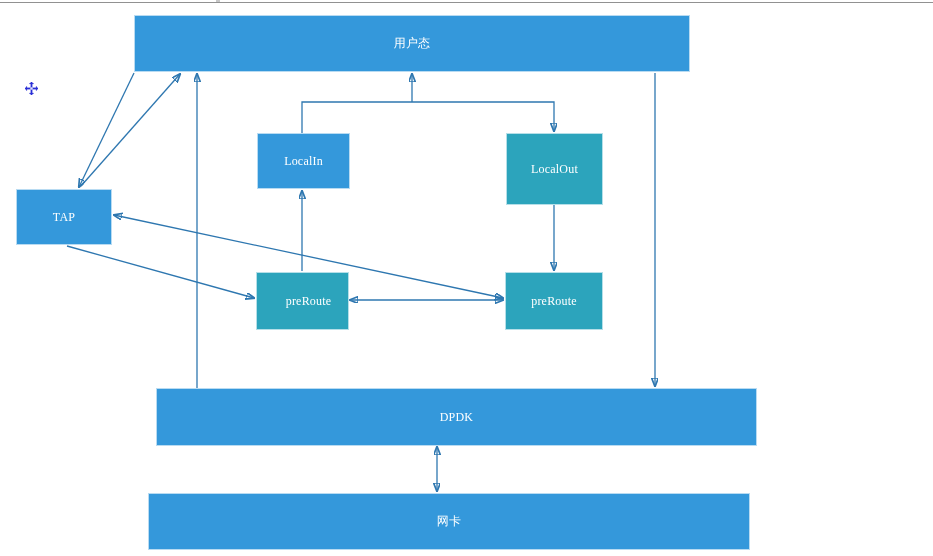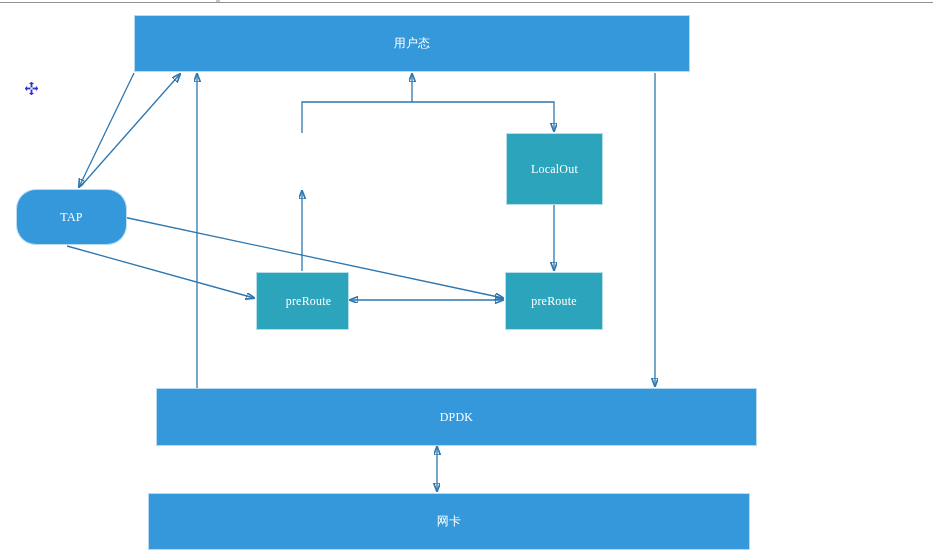--- a/index.html
+++ b/index.html
@@ -54,6 +54,9 @@
   <div class="node" style="left: 16px; top: 189px; width: 111px; height: 56px; background: rgb(52, 152, 219); color: rgb(255, 255, 255); border-radius: 20px;">
       <span>TAP</span>
     </div>
+  <div class="node" style="left: 257px; top: 133px; width: 93px; height: 56px; background: rgb(52, 152, 219); color: rgb(255, 255, 255);">
+      <span>LocalIn</span>
+    </div>
   <div class="node" style="left: 506px; top: 133px; width: 97px; height: 72px; background: rgb(44, 164, 188); color: rgb(255, 255, 255);">
       <span>LocalOut</span>
     </div>

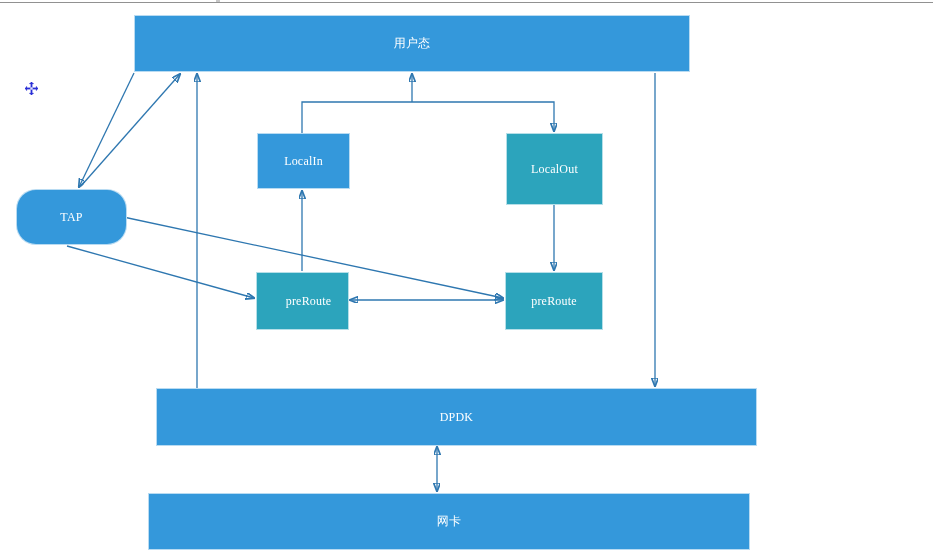--- a/index.html
+++ b/index.html
@@ -51,7 +51,7 @@
   <div class="node" style="left: 134px; top: 15px; width: 556px; height: 57px; background: rgb(52, 152, 219); color: rgb(255, 255, 255);">
       <span>用户态</span>
     </div>
-  <div class="node" style="left: 16px; top: 189px; width: 111px; height: 56px; background: rgb(52, 152, 219); color: rgb(255, 255, 255); border-radius: 20px;">
+  <div class="node" style="left: 16px; top: 189px; width: 96px; height: 56px; background: rgb(52, 152, 219); color: rgb(255, 255, 255);">
       <span>TAP</span>
     </div>
   <div class="node" style="left: 257px; top: 133px; width: 93px; height: 56px; background: rgb(52, 152, 219); color: rgb(255, 255, 255);">

